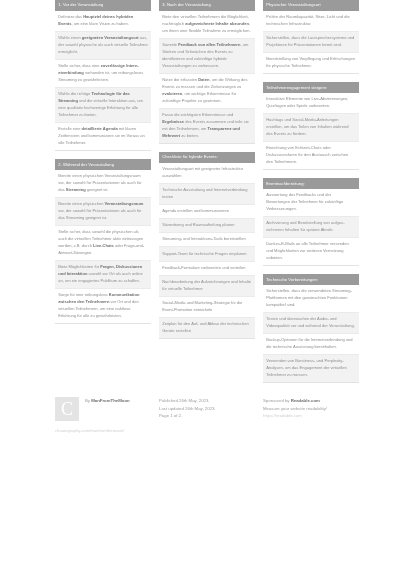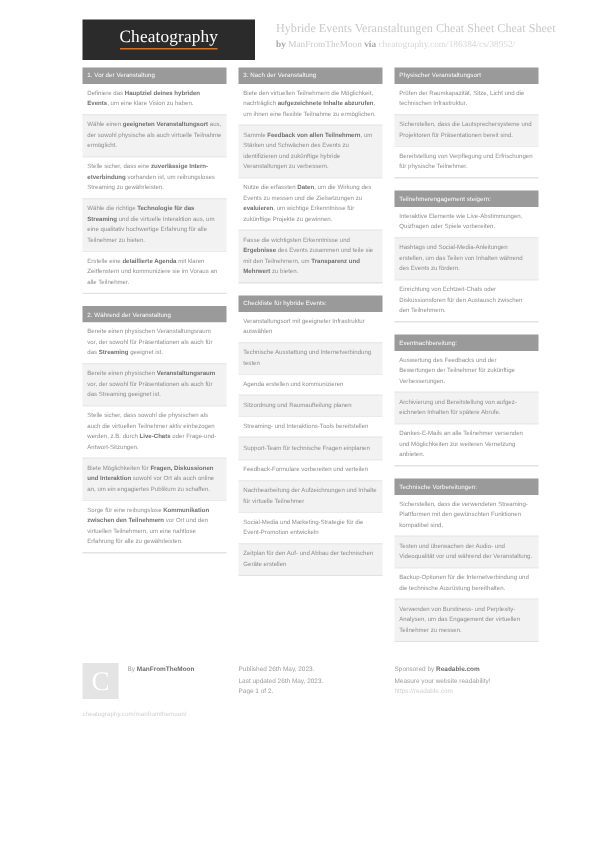--- a/index.html
+++ b/index.html
@@ -139,20 +139,6 @@
 
 <div class="page">
 
-  <div class="header">
-    <div class="logo-box">
-      <span class="logo-text">Cheatography</span>
-    </div>
-    <div class="title-wrap">
-      <div class="doc-title">Hybride Events Veranstaltungen Cheat Sheet Cheat Sheet</div>
-      <div class="doc-sub">
-        <b>by</b>
-        <span>ManFromTheMoon</span>
-        <b>via</b>
-        <span class="lnk">cheatography.com/186384/cs/38952/</span>
-      </div>
-    </div>
-  </div>
 
   <div class="columns" id="columns">
       <div class="col">

